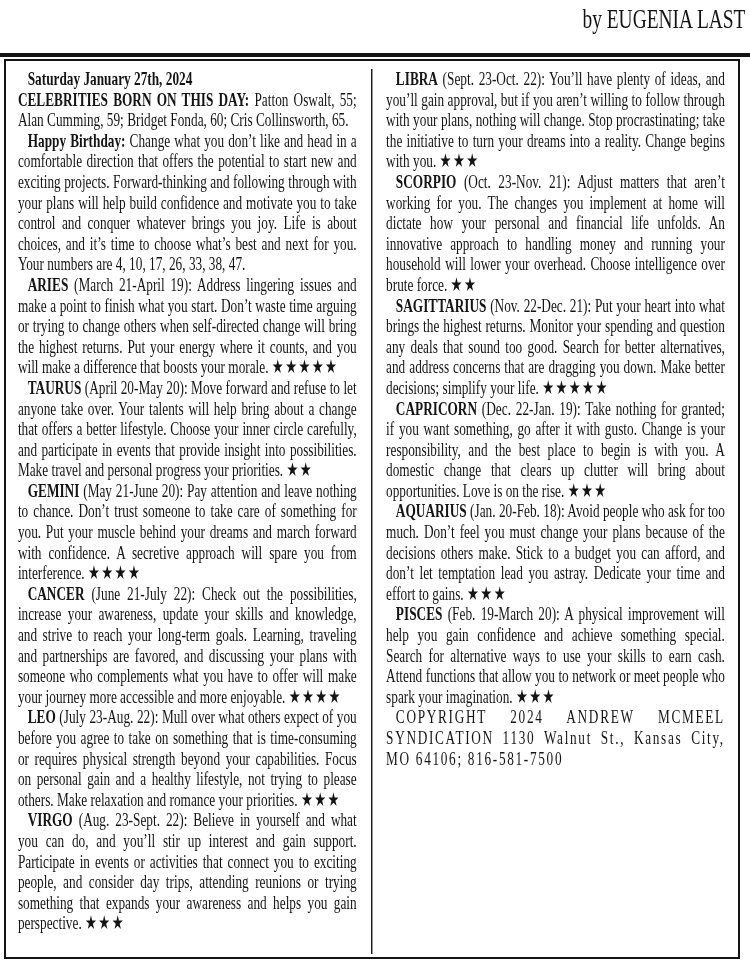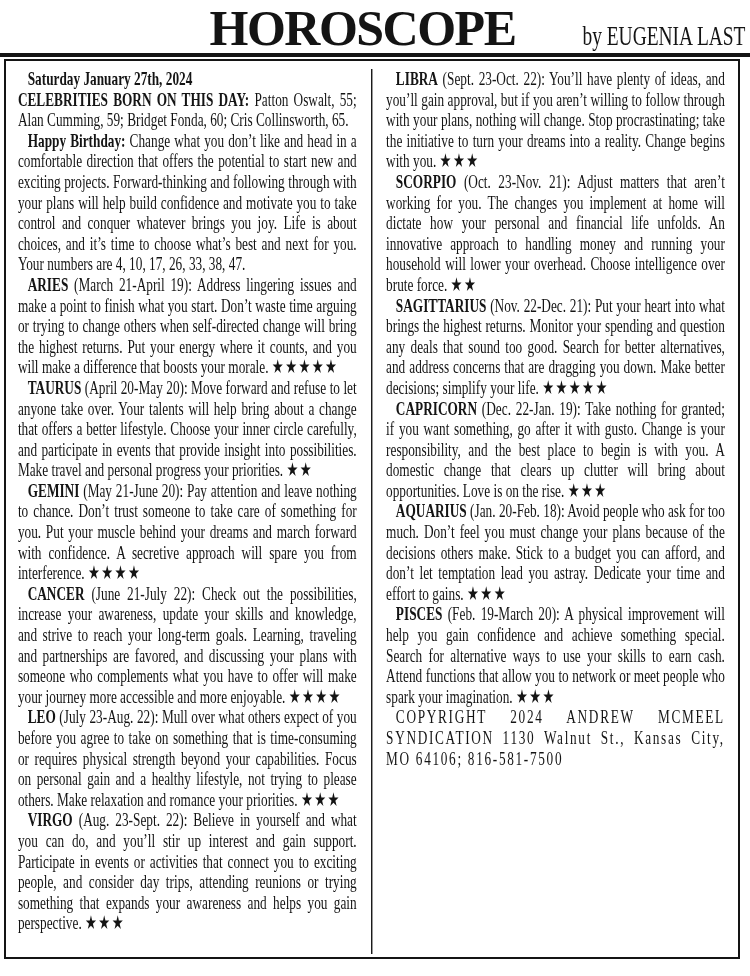--- a/index.html
+++ b/index.html
@@ -55,7 +55,6 @@
 <body>
 
 <header class="masthead">
-  <span class="masthead-title">HOROSCOPE</span>
   <span class="masthead-byline">by EUGENIA LAST</span>
 </header>
 <div class="top-rule"></div>

